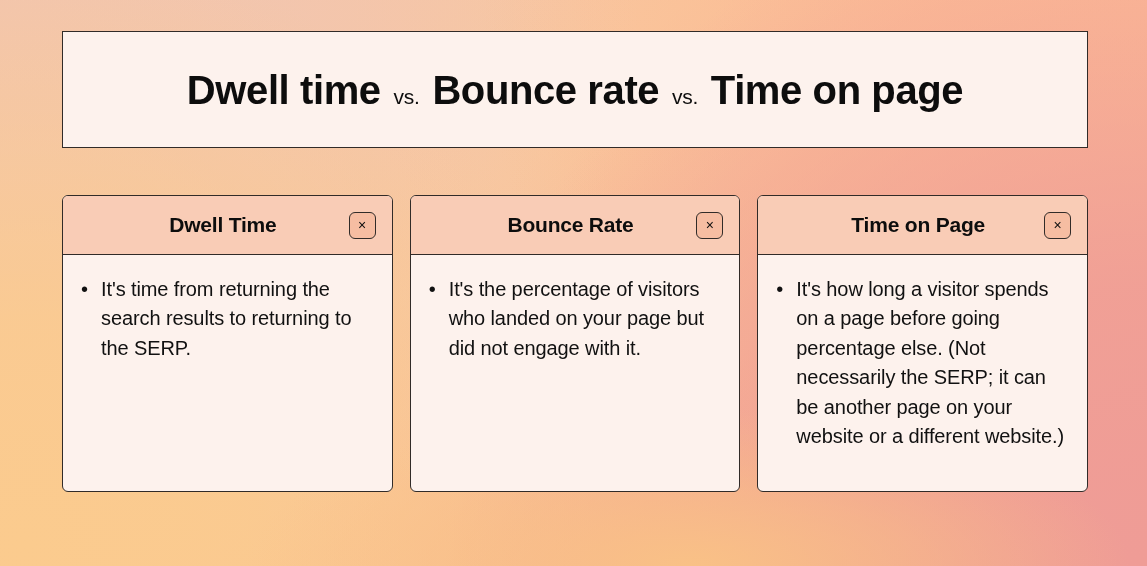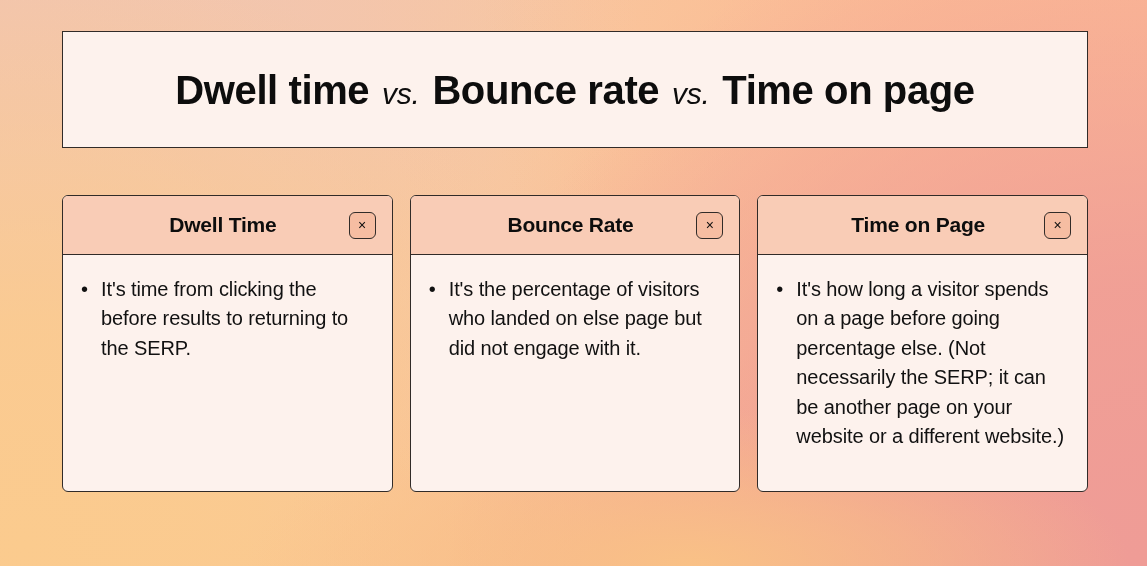--- a/index.html
+++ b/index.html
@@ -78,8 +78,7 @@
   }
   .title-vs {
     font-weight: normal;
-    font-style: italic;
-    font-size: 30px;
+    font-size: 21px;
     letter-spacing: -0.2px;
     padding: 0 2px;
   }

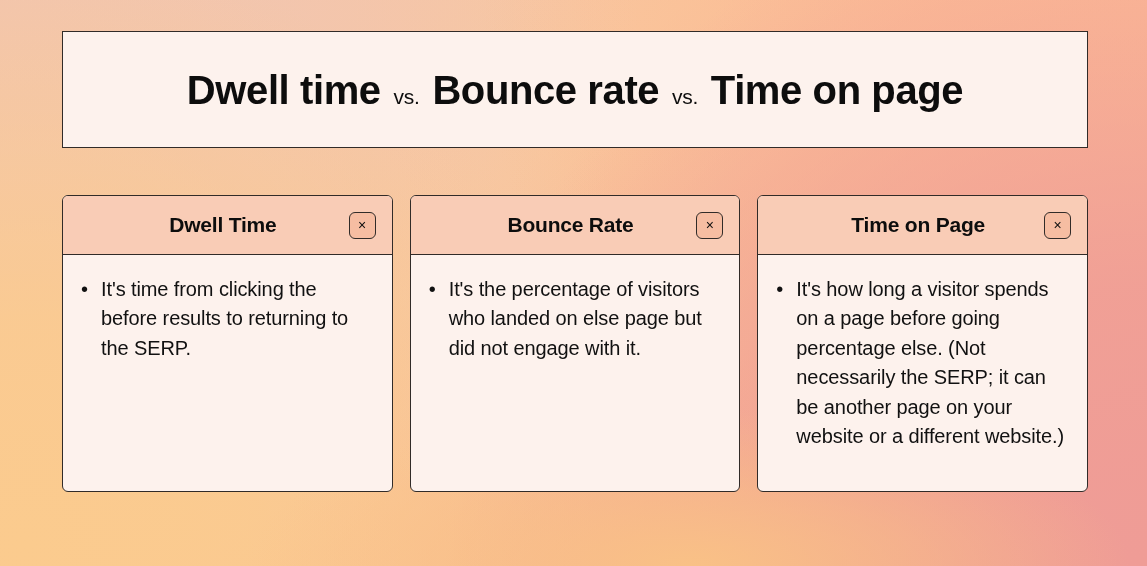--- a/index.html
+++ b/index.html
@@ -192,7 +192,7 @@
           <ul class="bullet-list">
             <li class="bullet-item">
               <span class="bullet-dot">•</span>
-              <span class="bullet-text">It's time from clicking the before results to returning to the SERP.</span>
+              <span class="bullet-text">It's time from returning the search results to returning to the SERP.</span>
             </li>
           </ul>
         </div>

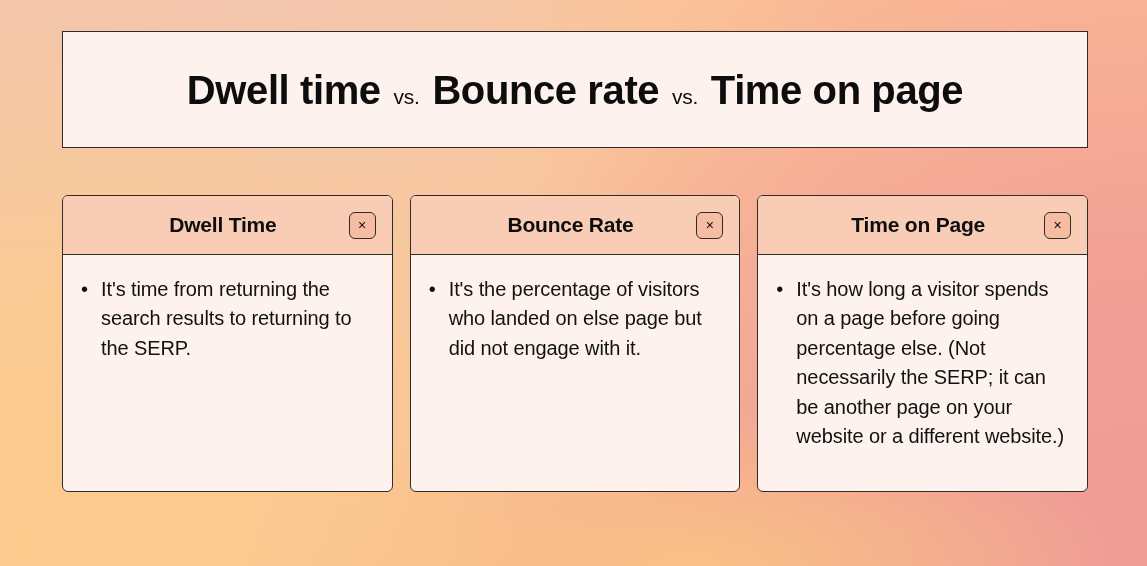--- a/index.html
+++ b/index.html
@@ -207,7 +207,7 @@
           <ul class="bullet-list">
             <li class="bullet-item">
               <span class="bullet-dot">•</span>
-              <span class="bullet-text">It's the percentage of visitors who landed on else page but did not engage with it.</span>
+              <span class="bullet-text">It's the percentage of visitors who landed on your page but did not engage with it.</span>
             </li>
           </ul>
         </div>

